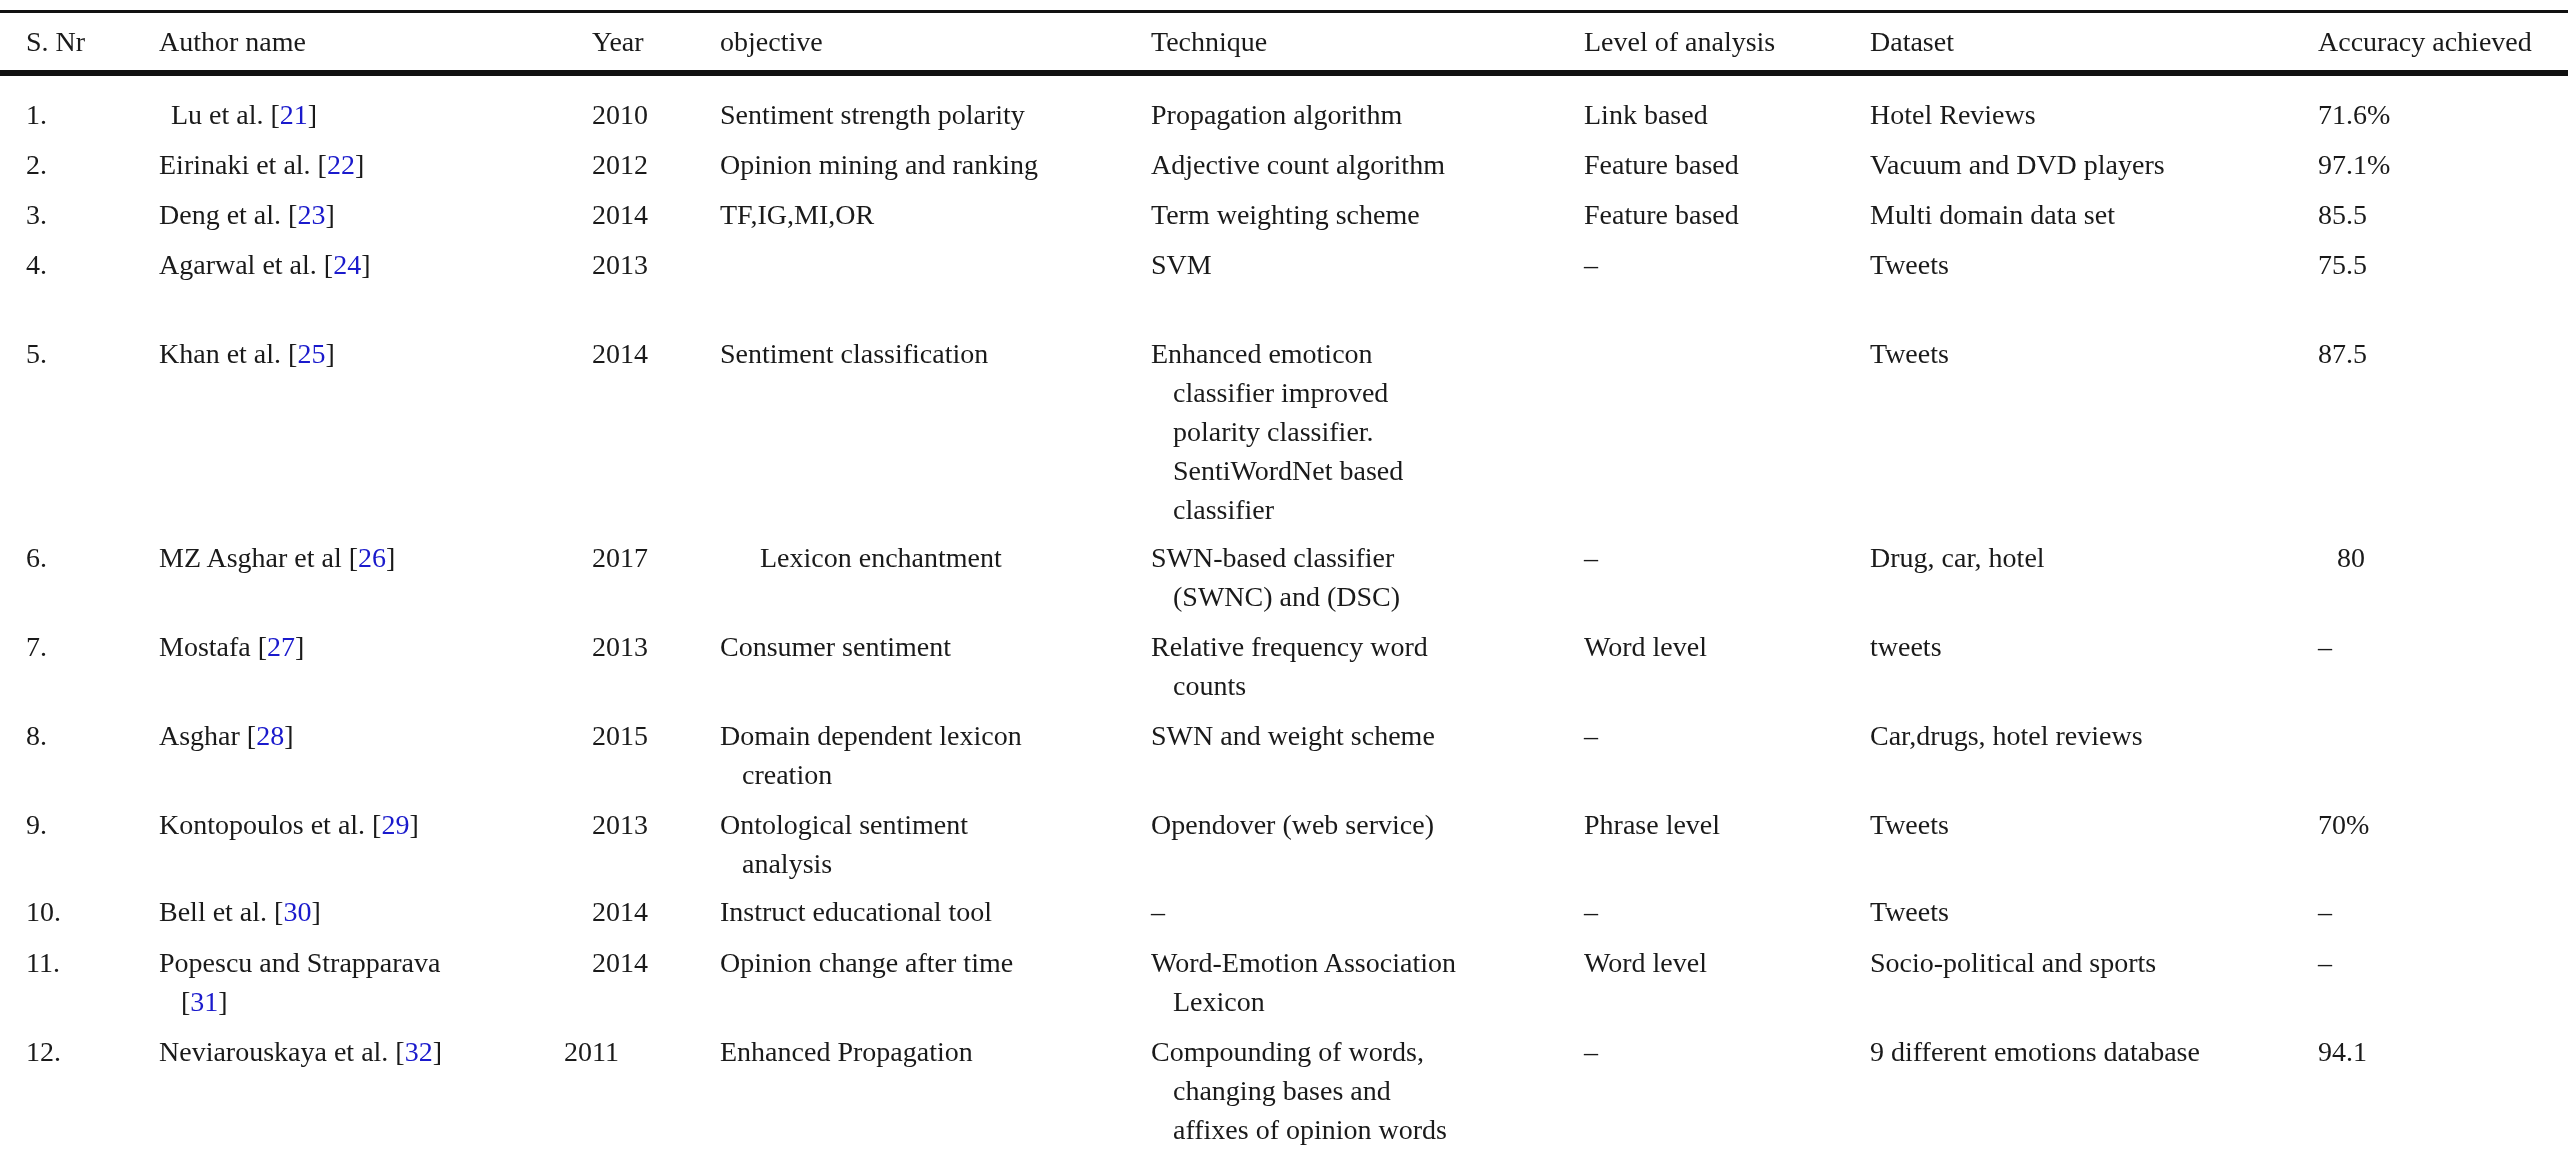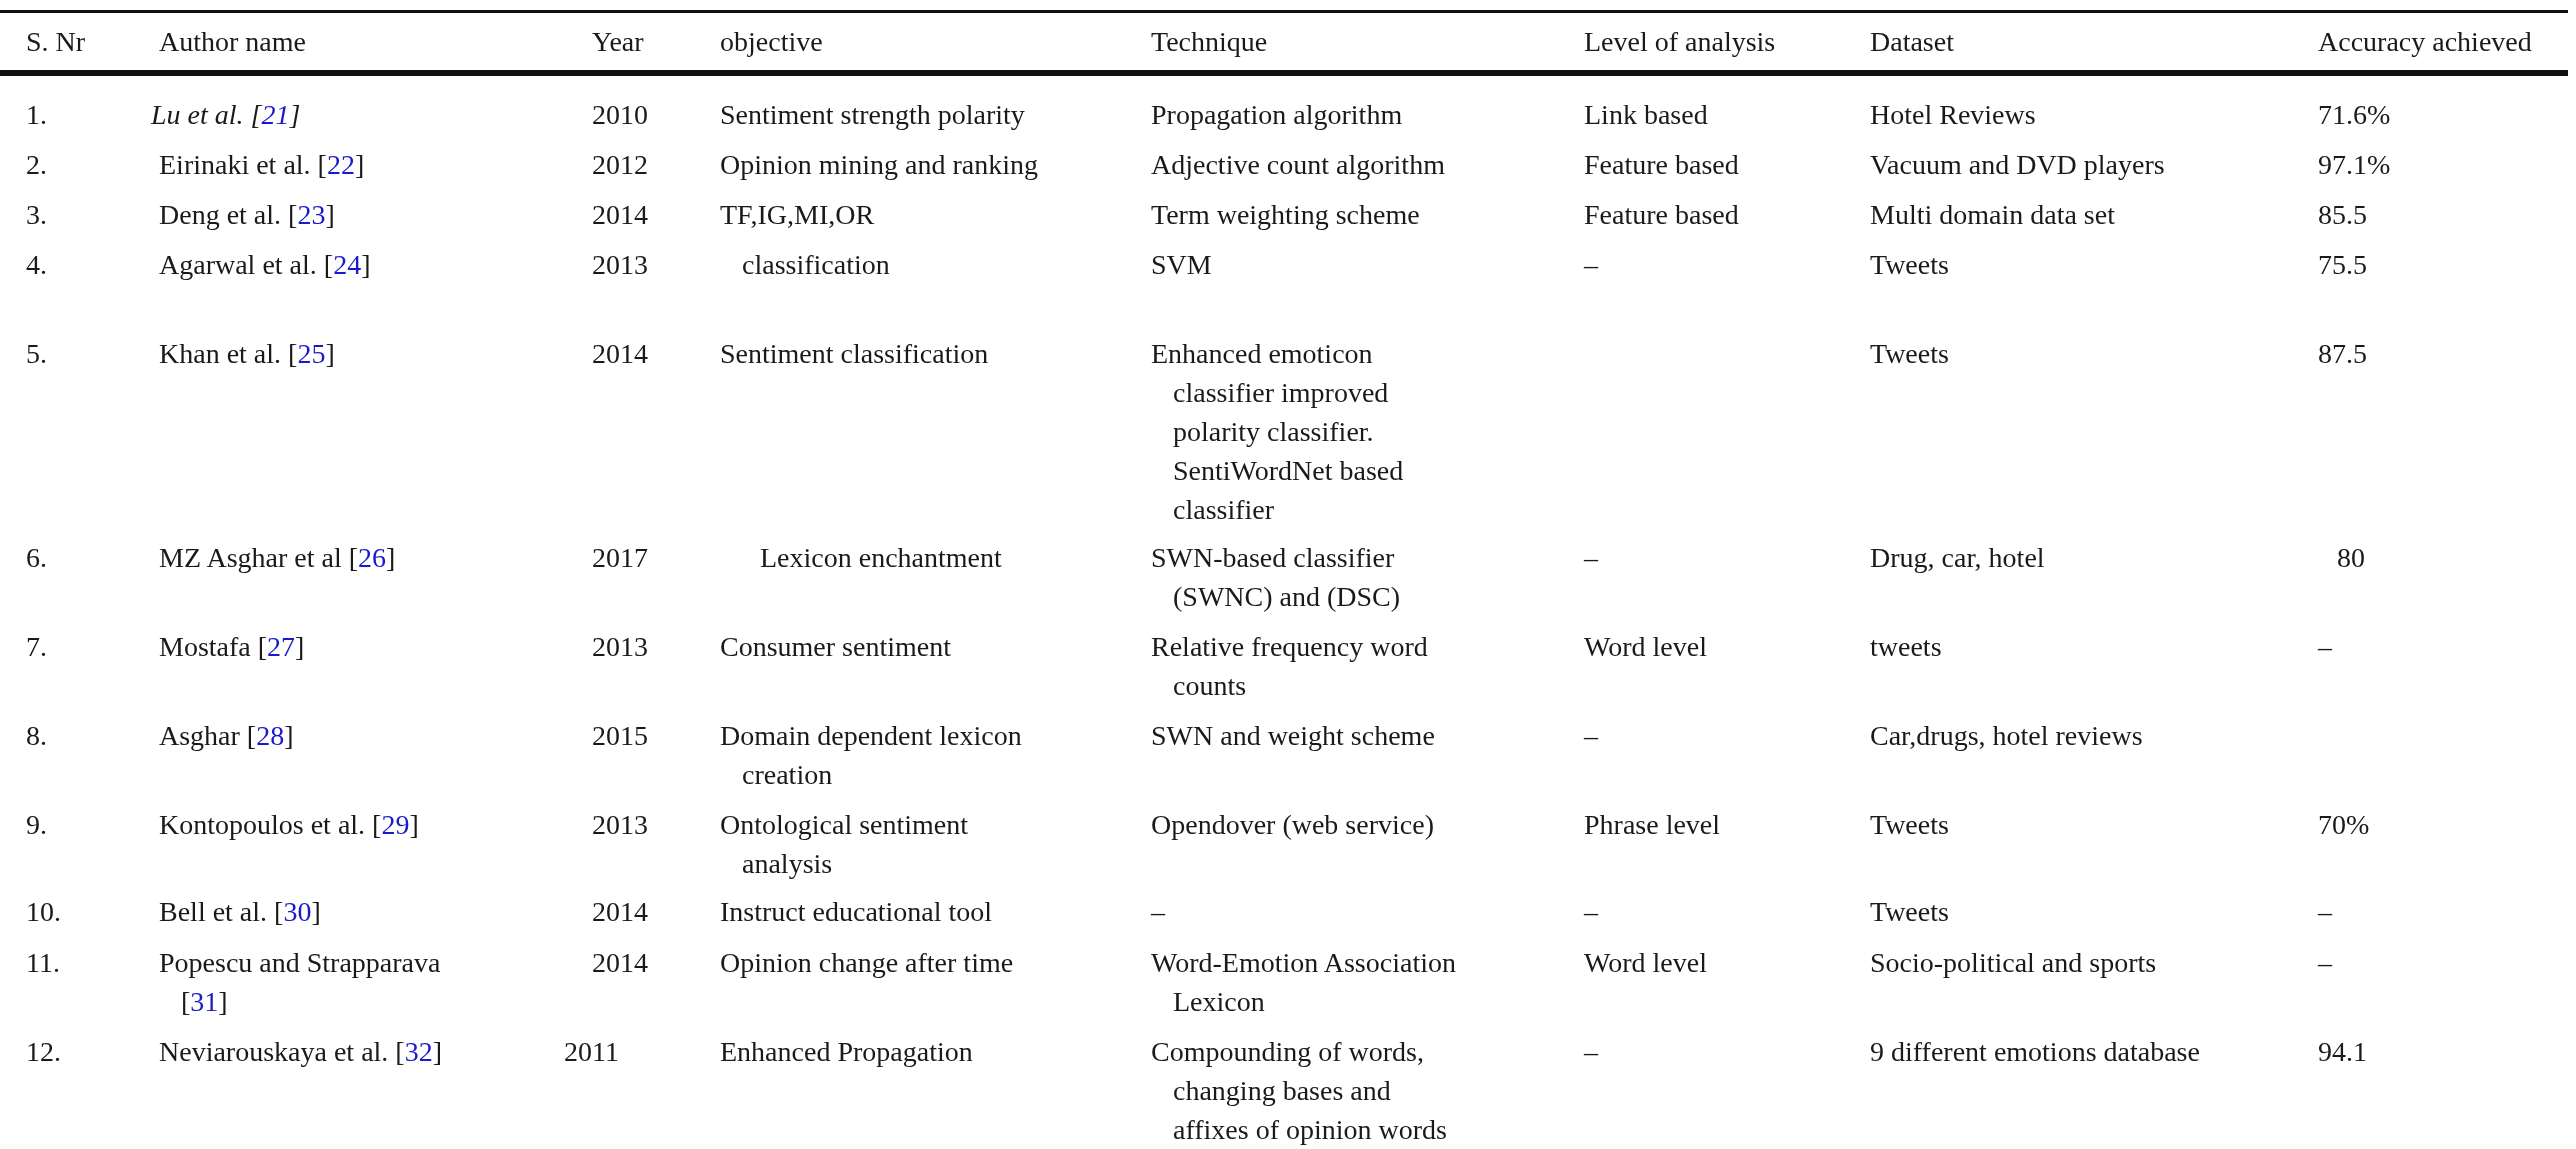--- a/index.html
+++ b/index.html
@@ -39,7 +39,7 @@
   <div id="rows">
       <div>
         <div class="cell" style="left: 26px; top: 95px;">1.</div>
-        <div class="cell" style="left: 151px; top: 95px; font-style: italic;"><span>Lu et al. [</span><span class="ref">21</span><span>]</span></div>
+        <div class="cell" style="left: 171px; top: 95px;"><span>Lu et al. [</span><span class="ref">21</span><span>]</span></div>
         <div class="cell" style="left: 592px; top: 95px;">2010</div>
         <div class="cell" style="left: 720px; top: 95px;">
           <span style="display: block;">Sentiment strength polarity</span>

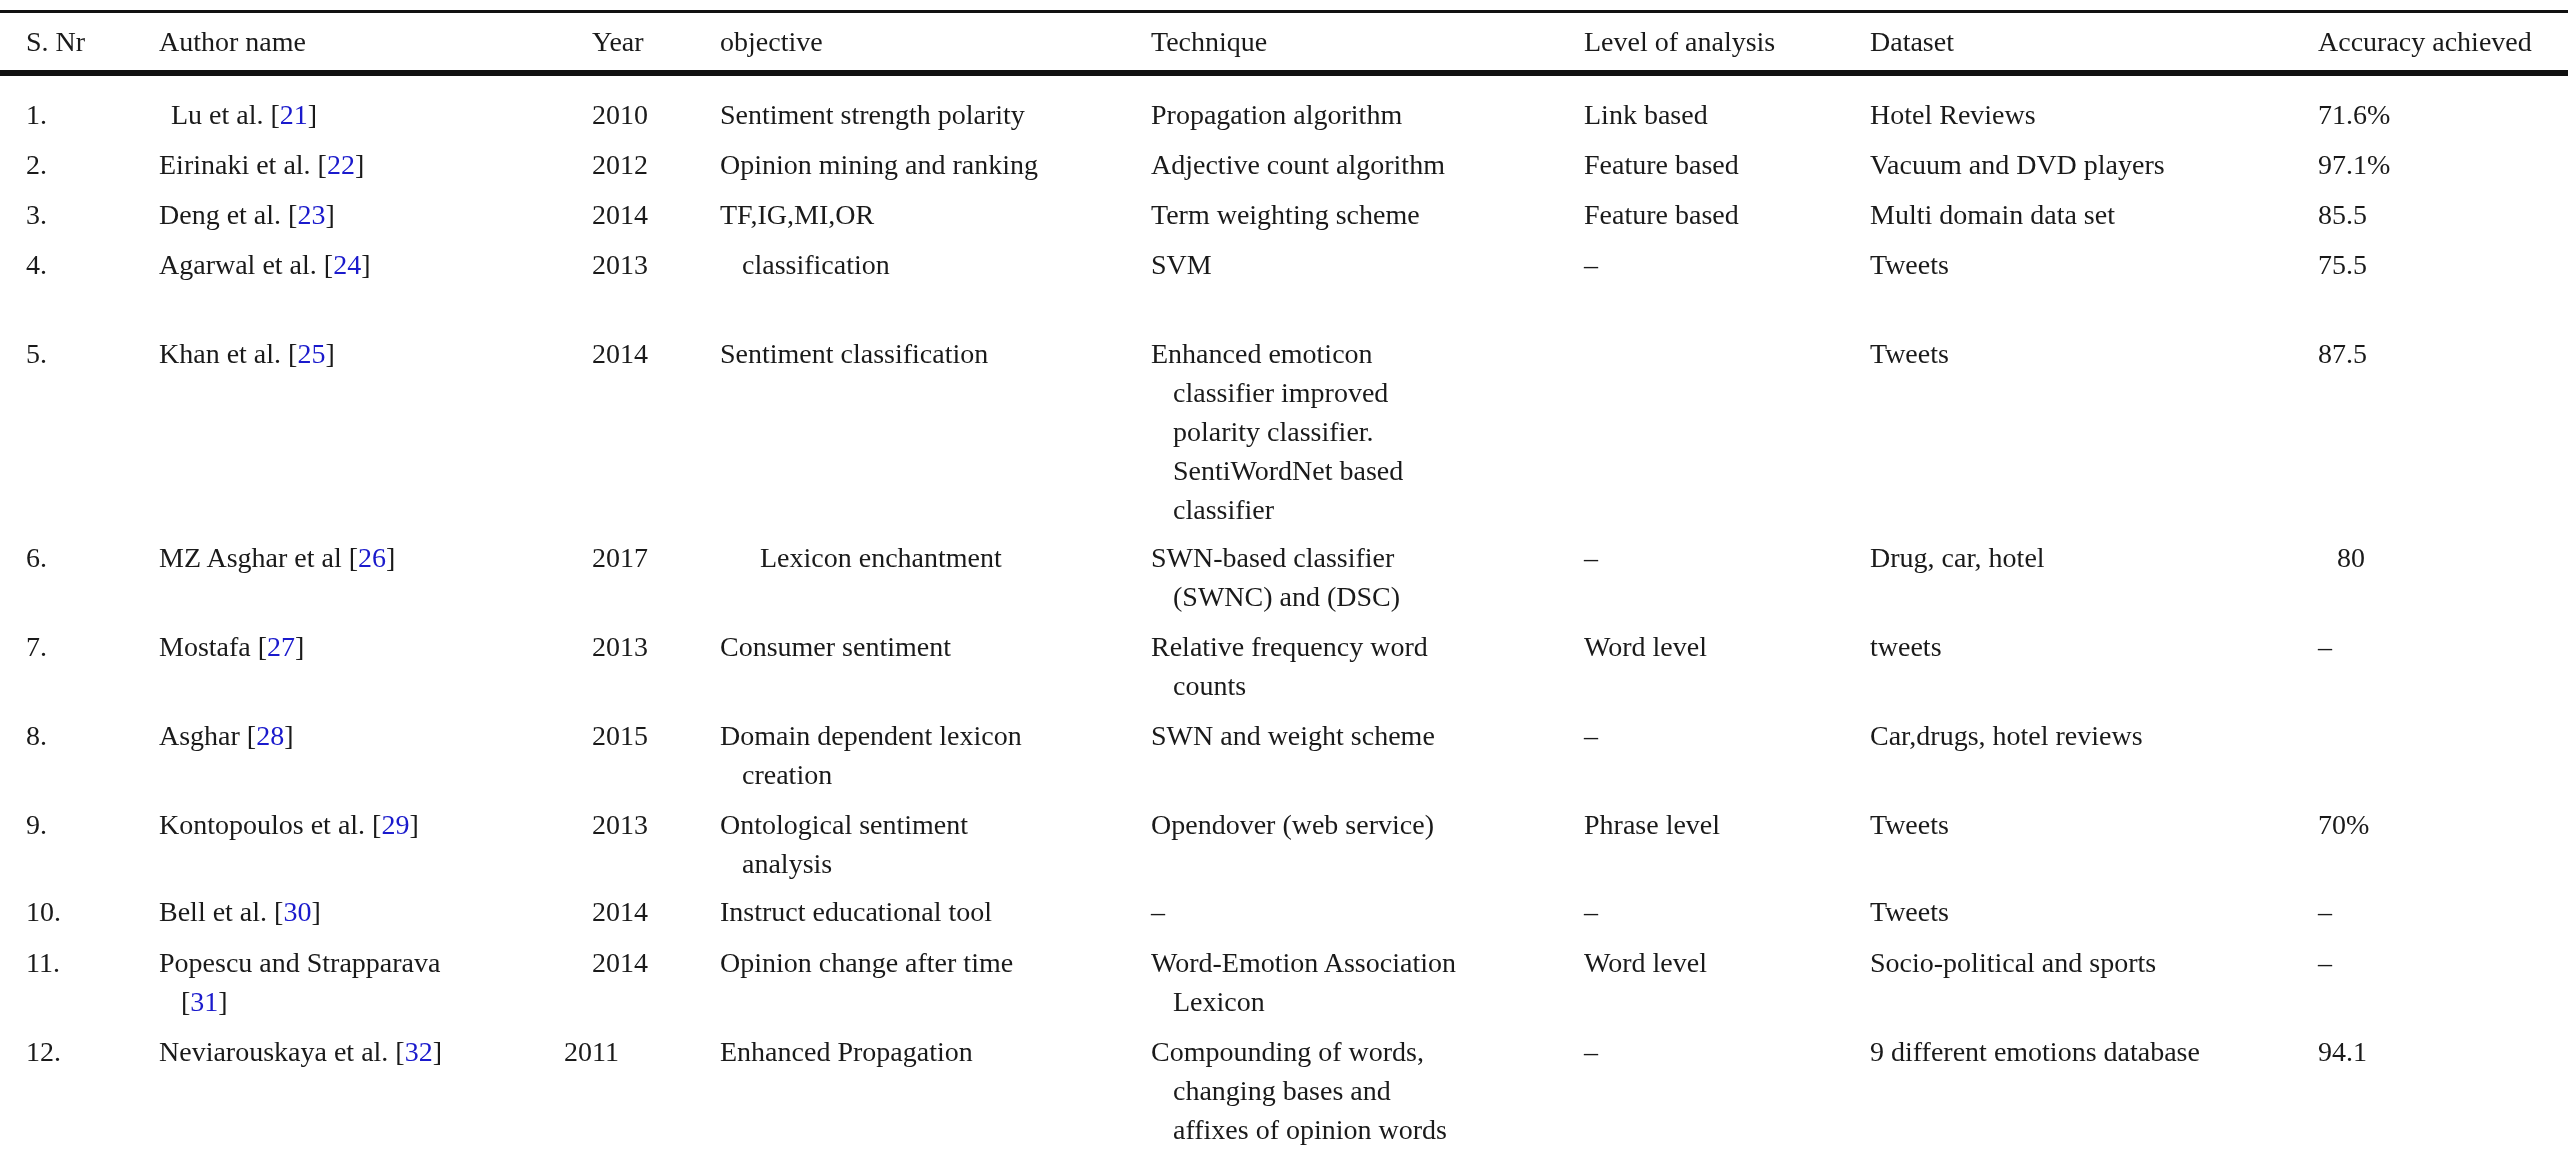--- a/index.html
+++ b/index.html
@@ -84,7 +84,6 @@
         <div class="cell" style="left: 159px; top: 245px;"><span>Agarwal et al. [</span><span class="ref">24</span><span>]</span></div>
         <div class="cell" style="left: 592px; top: 245px;">2013</div>
         <div class="cell" style="left: 720px; top: 245px;">
-          <span class="cont" style="display: block;">classification</span>
         </div>
         <div class="cell" style="left: 1151px; top: 245px;">
           <span style="display: block;">SVM</span>

